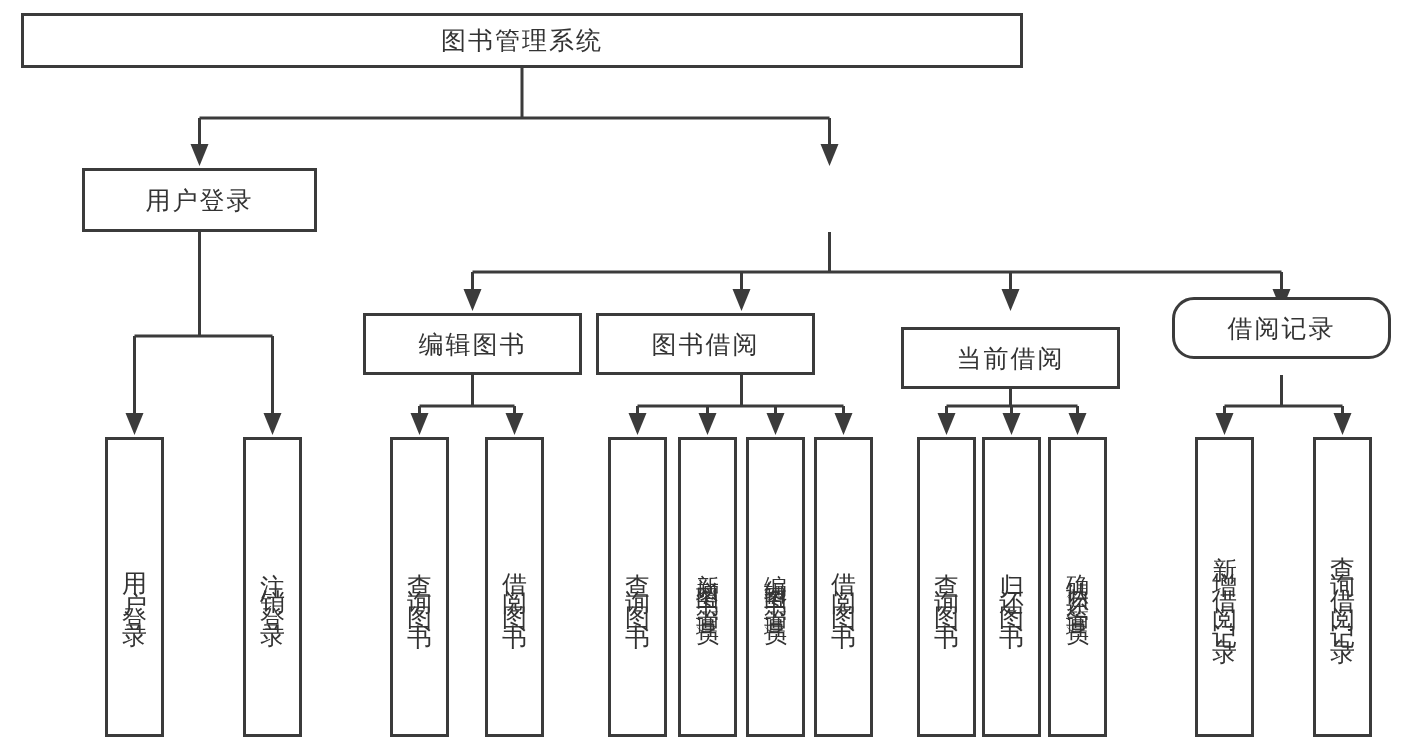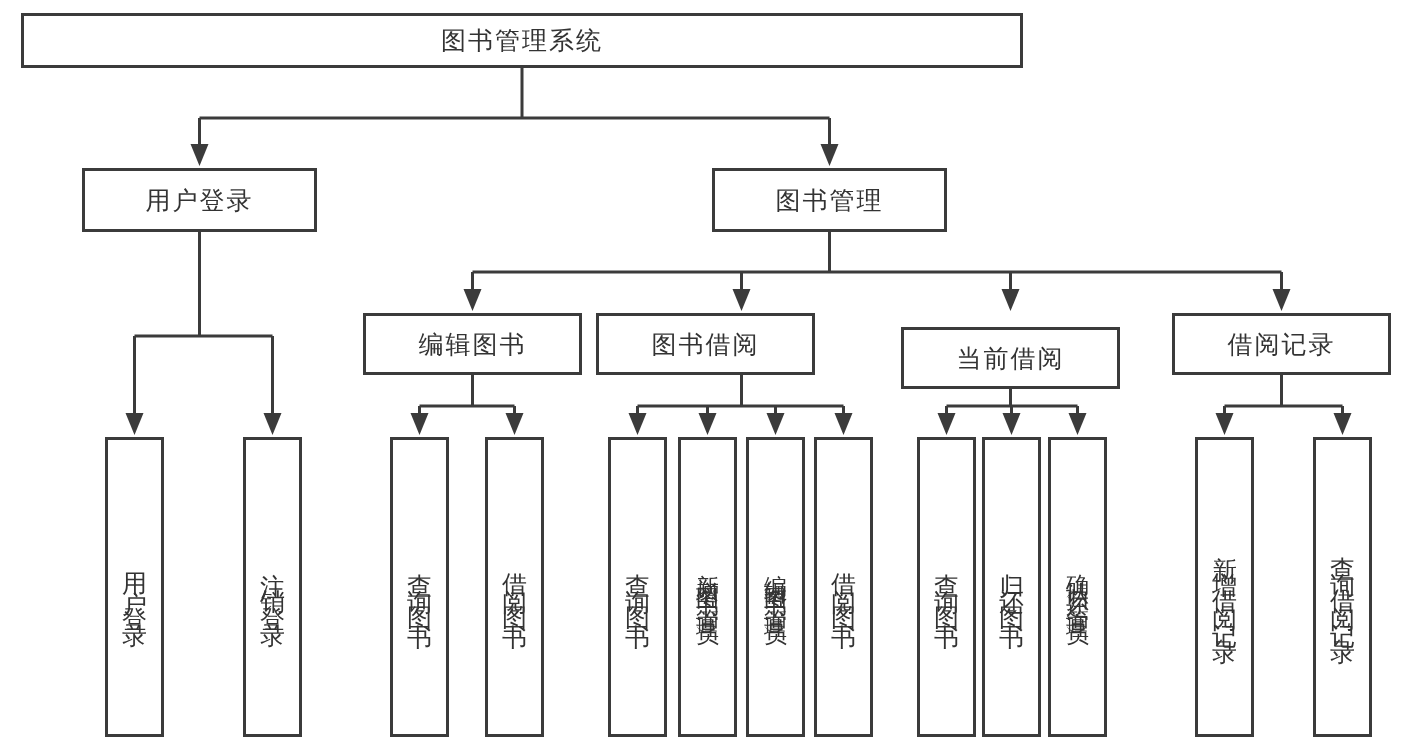--- a/index.html
+++ b/index.html
@@ -109,7 +109,6 @@
   <div class="node hbox" style="left:21px; top:13px; width:1002px; height:55px;">图书管理系统</div>
 
   <div class="node hbox" style="left:82px; top:168px; width:235px; height:64px;">用户登录</div>
-  <div class="node hbox" style="left:712px; top:168px; width:235px; height:64px;">图书管理</div>
 
   <div class="node hbox" style="left:363px; top:313px; width:219px; height:62px;">编辑图书</div>
   <div class="node hbox" style="left:596px; top:313px; width:219px; height:62px;">图书借阅</div>

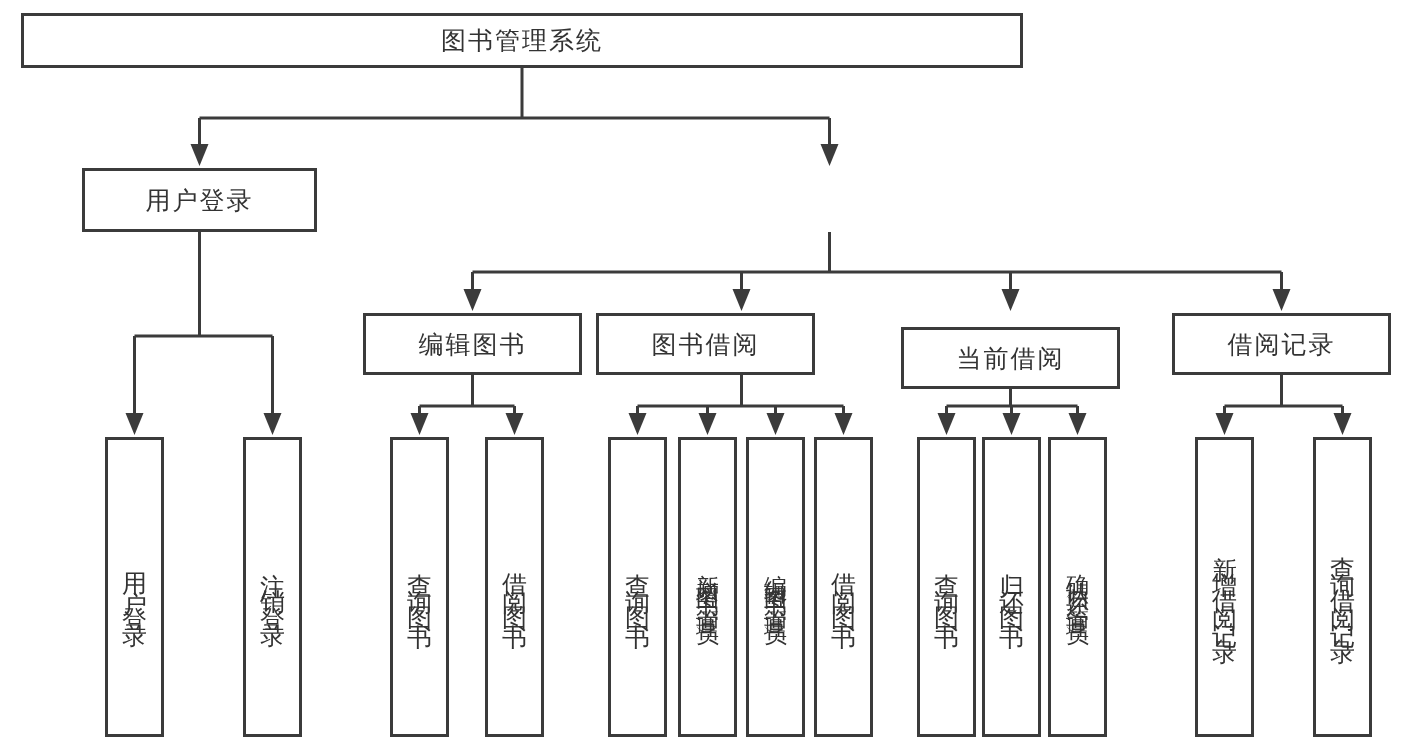--- a/index.html
+++ b/index.html
@@ -113,7 +113,7 @@
   <div class="node hbox" style="left:363px; top:313px; width:219px; height:62px;">编辑图书</div>
   <div class="node hbox" style="left:596px; top:313px; width:219px; height:62px;">图书借阅</div>
   <div class="node hbox" style="left:901px; top:327px; width:219px; height:62px;">当前借阅</div>
-  <div class="node hbox" style="left:1172px; top:313px; width:219px; height:62px;">借阅记录</div>
+  <div class="node hbox" style="left:1172px; top:297px; width:219px; height:62px;border-radius:22px;">借阅记录</div>
 
   <div class="node vbox" style="left:105px; top:437px; width:59px; height:300px;">用户登录</div>
   <div class="node vbox" style="left:243px; top:437px; width:59px; height:300px;">注销登录</div>

